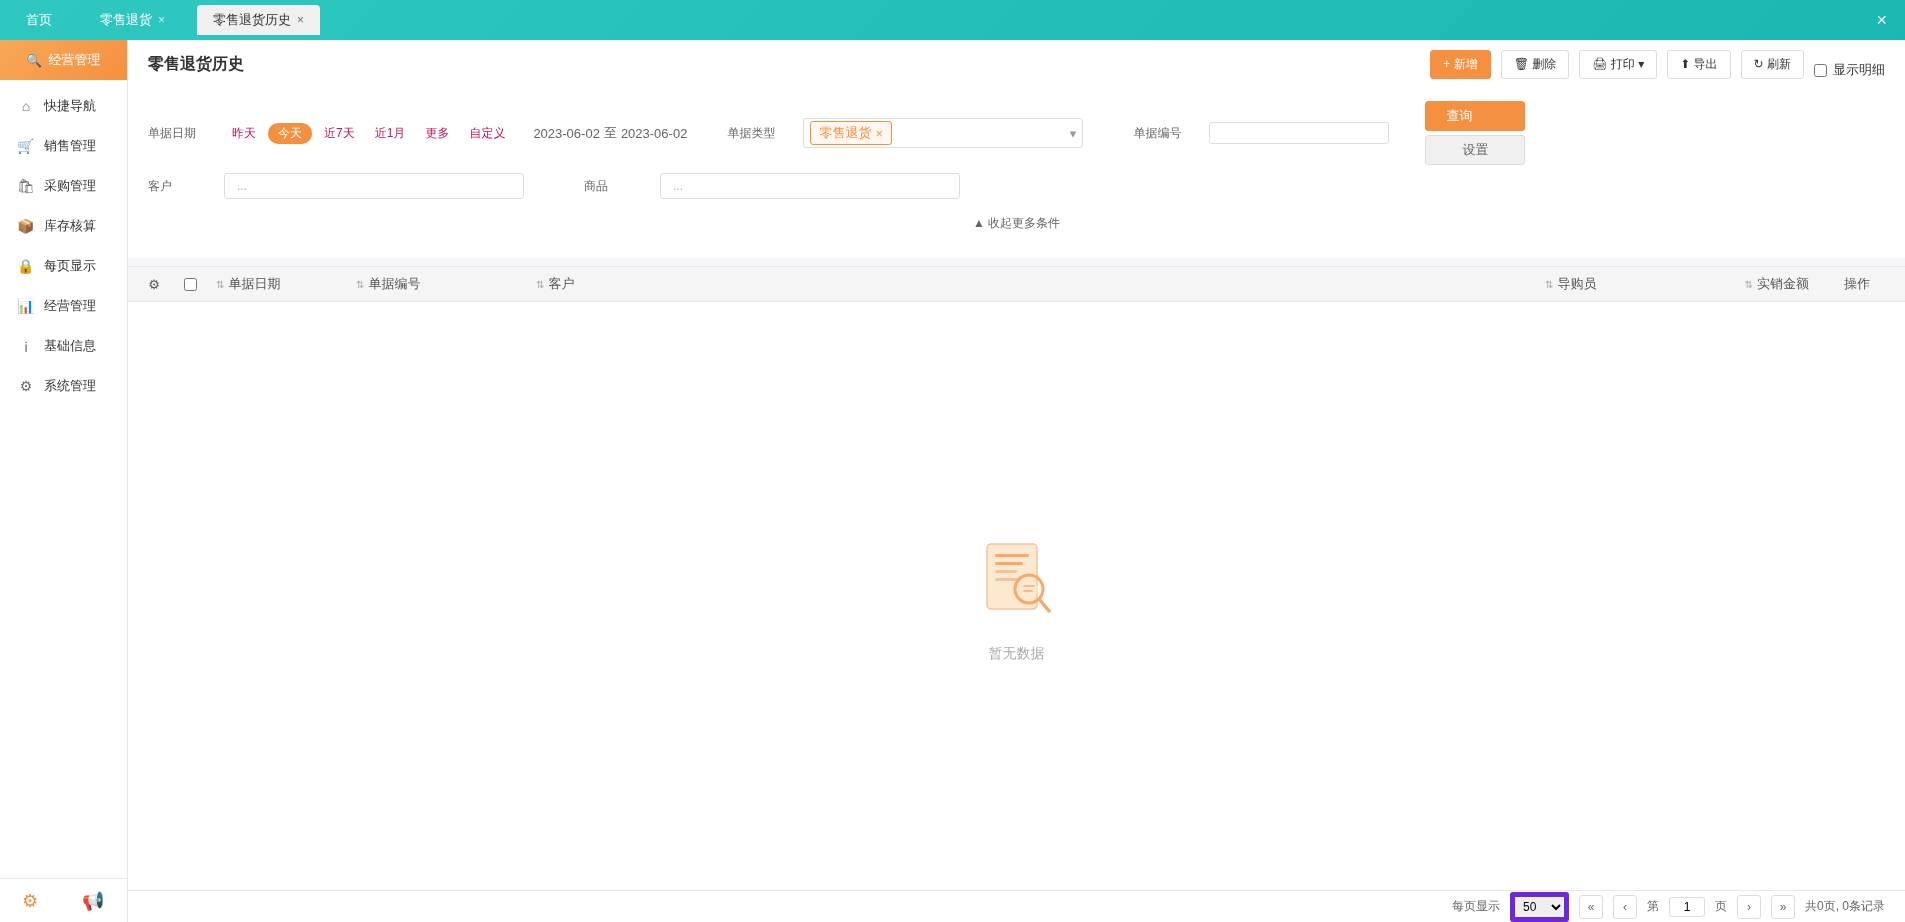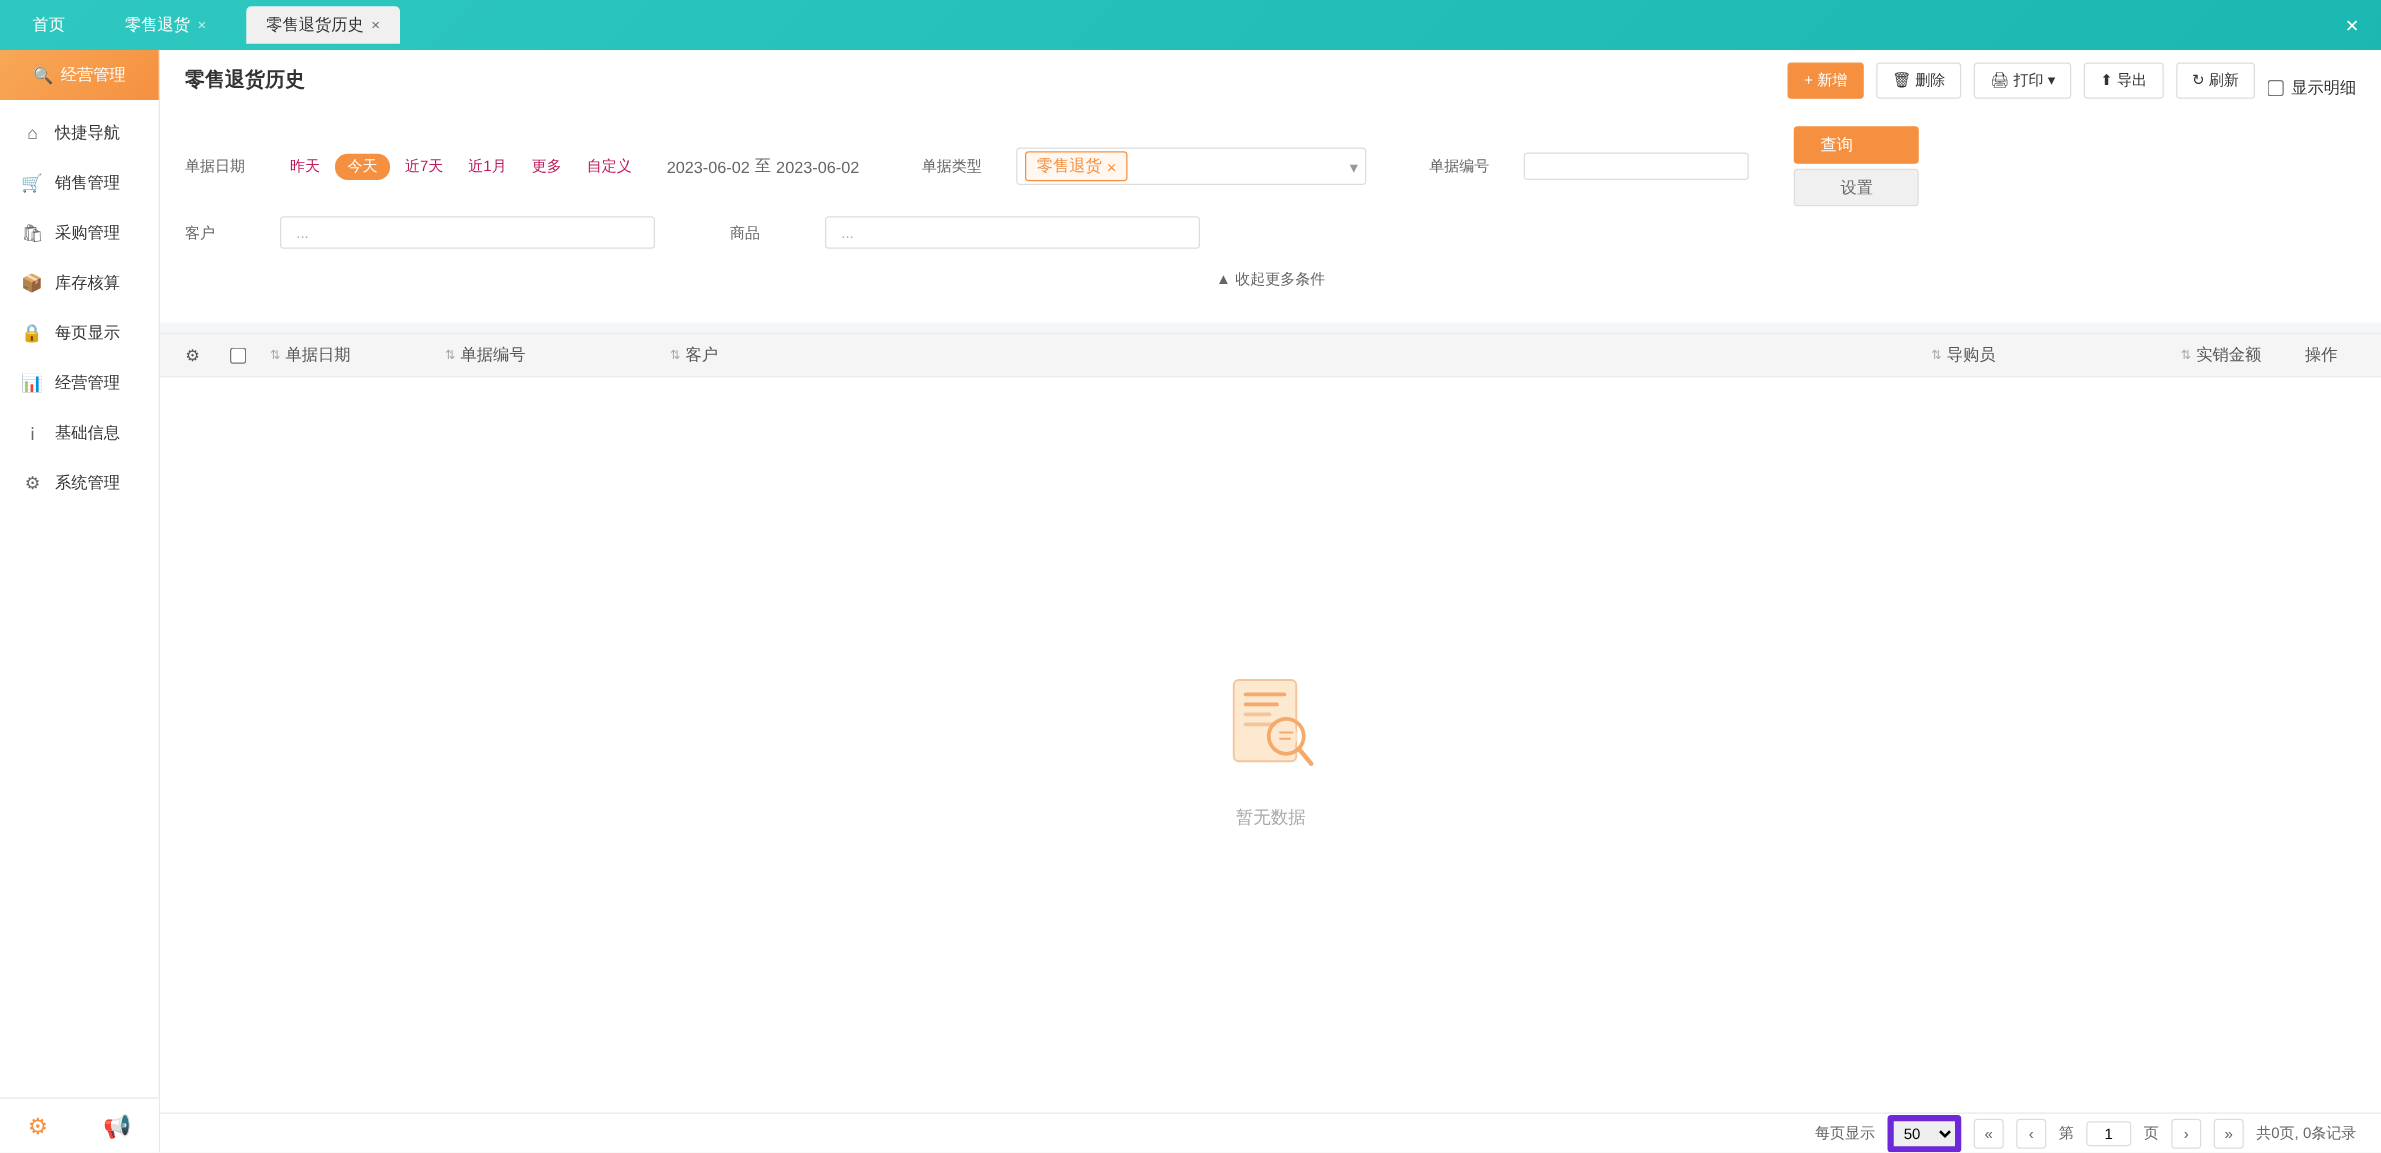--- a/index.html
+++ b/index.html
@@ -469,7 +469,7 @@
             <span>2023-06-02</span>
           </div>
 
-          <span class="filter-label" style="margin-left:30px">单据类型</span>
+          <span class="filter-label" style="margin-left:20px">单据类型</span>
           <div class="filter-dropdown-wrapper">
             <span class="filter-tag">
               <span>零售退货</span>

